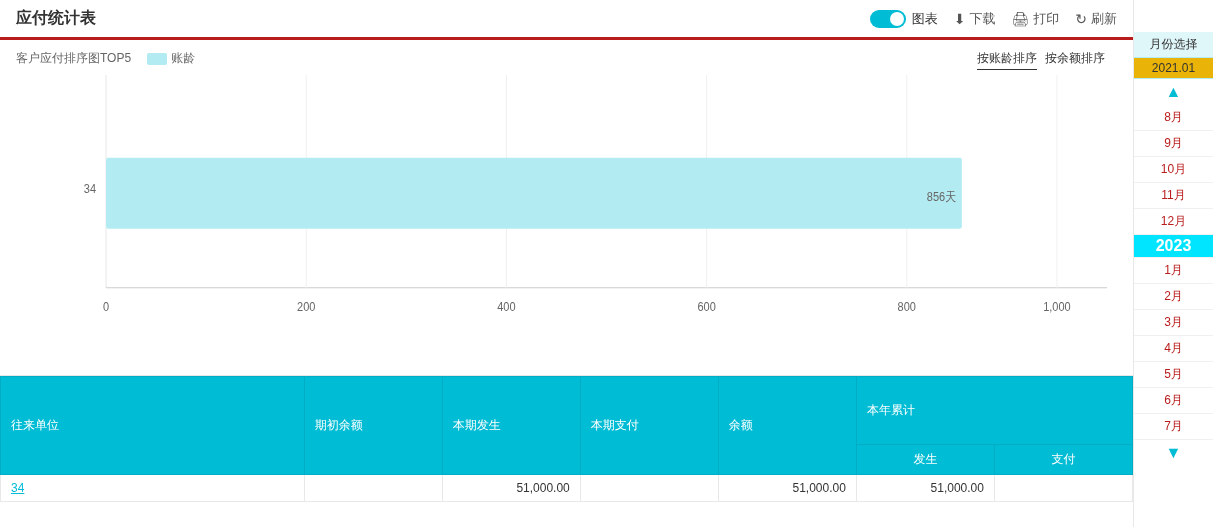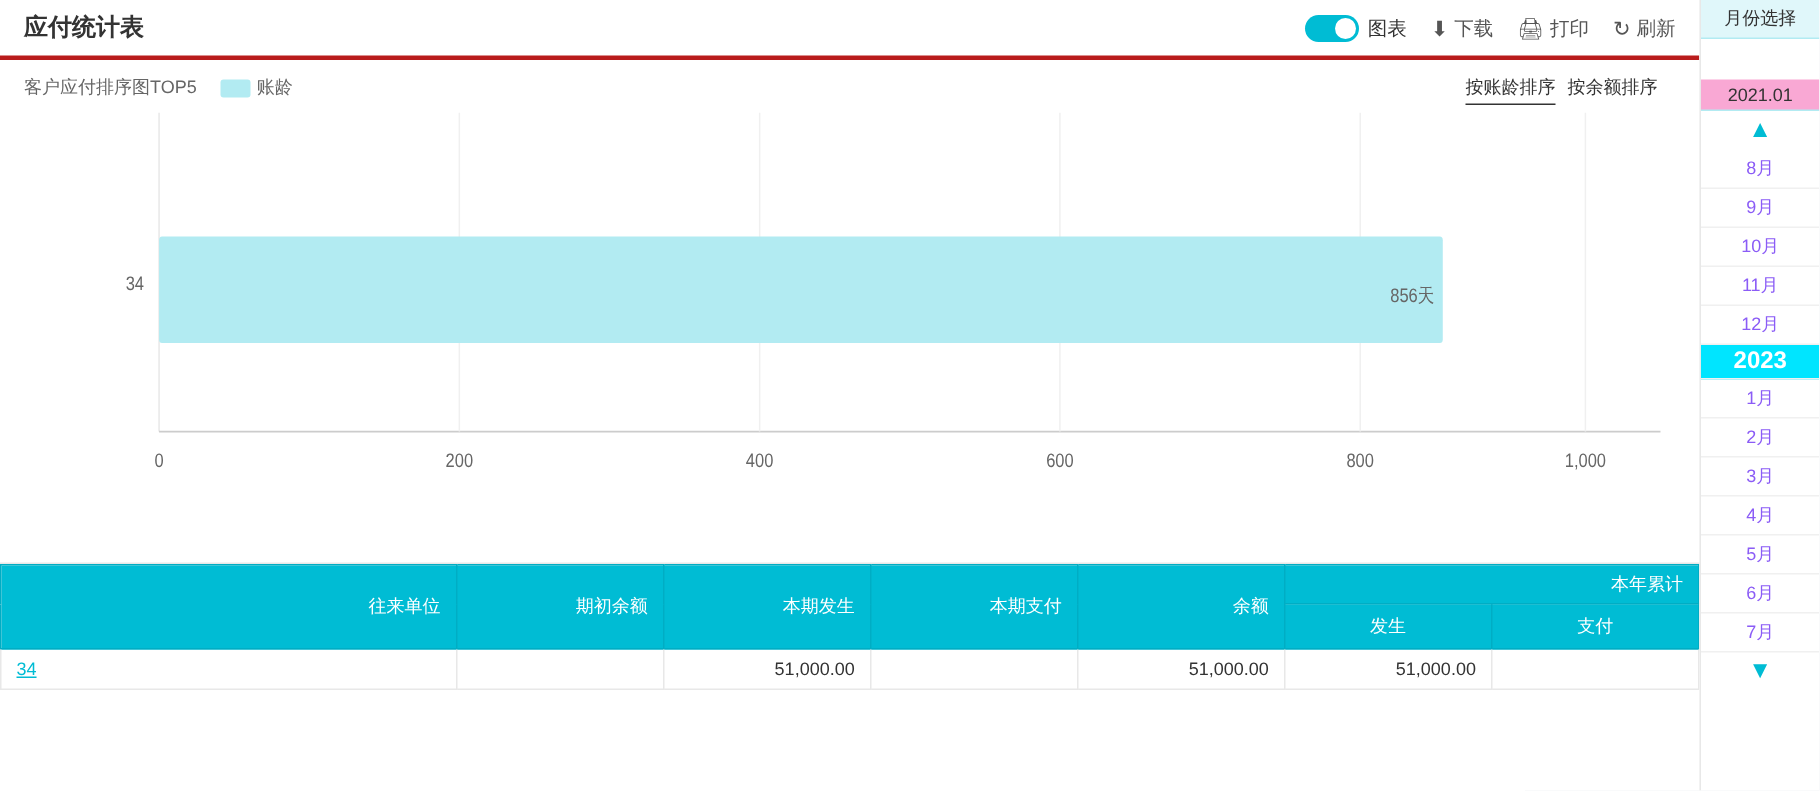--- a/index.html
+++ b/index.html
@@ -45,7 +45,7 @@
     
     
     .right-sidebar { width: 80px; background: #fff; border-left: 1px solid #e8e8e8; display: flex; flex-direction: column; align-items: stretch; overflow: hidden; }
-    .sidebar-header { background: #e0f7fa; padding: 4px 6px; font-size: 12px; color: #333; text-align: center; border-bottom: 1px solid #b2ebf2; }
+    .sidebar-header { background: #e0f7fa; padding: 4px 6px; font-size: 12px; color: #333; text-align: center; border-bottom: 1px solid #b2ebf2; margin-top: 32px; }
     .sidebar-year-label { background: #f9a8d4; padding: 3px 6px; font-size: 12px; color: #333; text-align: center; border-bottom: 1px solid #b2ebf2; margin-top: 27px; }
     .sidebar-scroll { flex: 1; overflow: hidden; display: flex; flex-direction: column; }
     .sidebar-nav-up { display: flex; justify-content: center; padding: 4px; cursor: pointer; color: #00bcd4; font-size: 16px; }

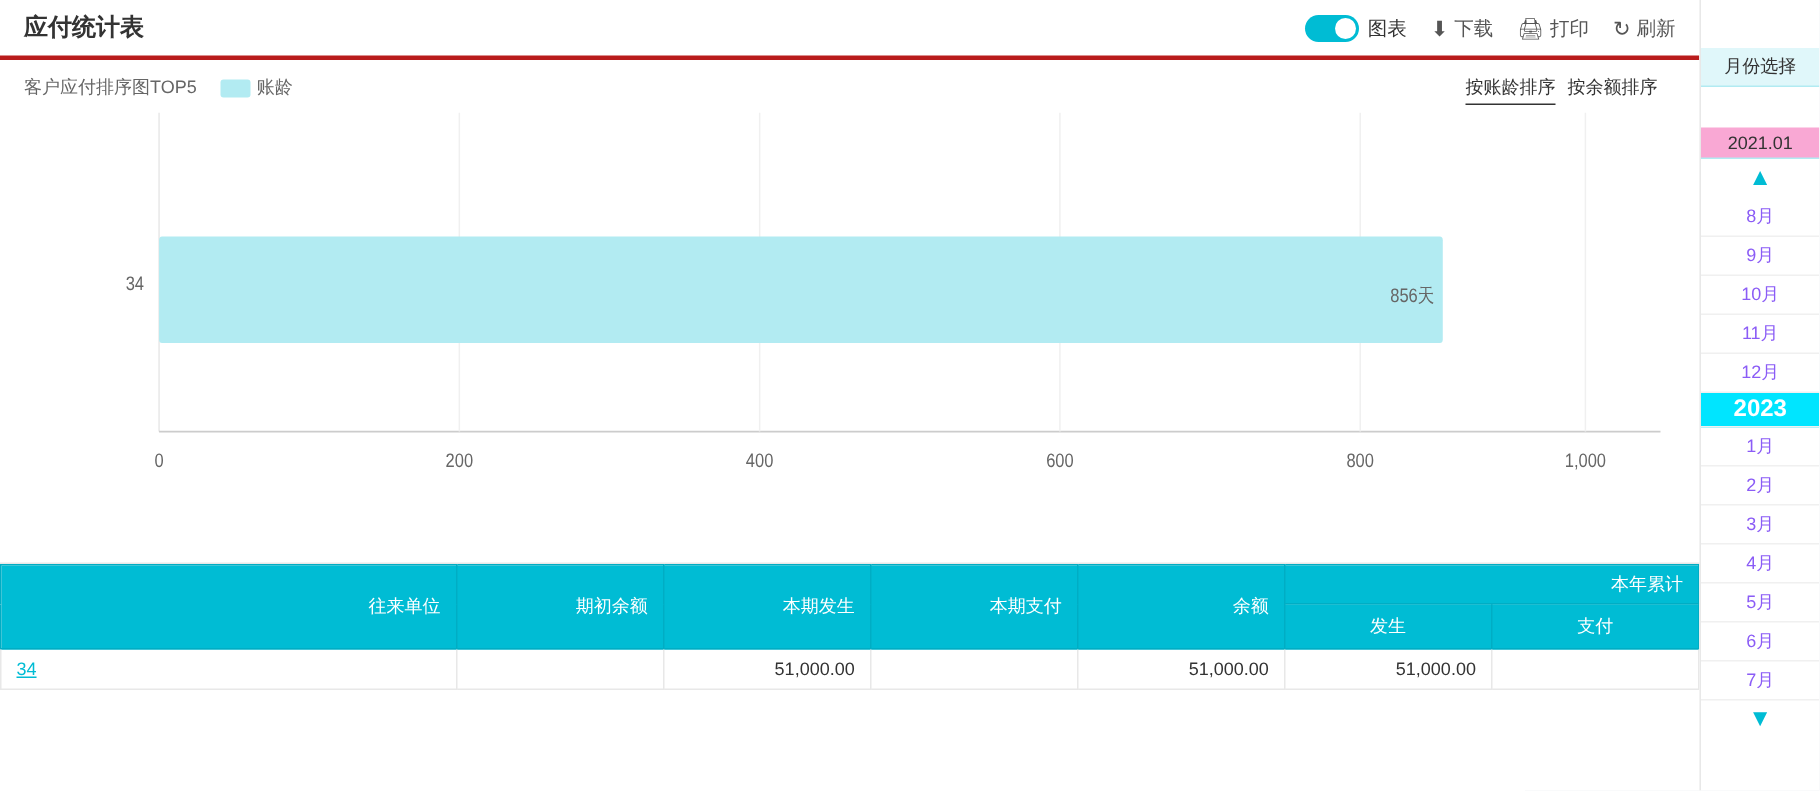--- a/index.html
+++ b/index.html
@@ -46,7 +46,7 @@
     
     .right-sidebar { width: 80px; background: #fff; border-left: 1px solid #e8e8e8; display: flex; flex-direction: column; align-items: stretch; overflow: hidden; }
     .sidebar-header { background: #e0f7fa; padding: 4px 6px; font-size: 12px; color: #333; text-align: center; border-bottom: 1px solid #b2ebf2; margin-top: 32px; }
-    .sidebar-year-label { background: #f9a8d4; padding: 3px 6px; font-size: 12px; color: #333; text-align: center; border-bottom: 1px solid #b2ebf2; margin-top: 27px; }
+    .sidebar-year-label { background: #eab308; padding: 3px 6px; font-size: 12px; color: #333; text-align: center; border-bottom: 1px solid #b2ebf2; }
     .sidebar-scroll { flex: 1; overflow: hidden; display: flex; flex-direction: column; }
     .sidebar-nav-up { display: flex; justify-content: center; padding: 4px; cursor: pointer; color: #00bcd4; font-size: 16px; }
     .sidebar-nav-down { display: flex; justify-content: center; padding: 4px; cursor: pointer; color: #00bcd4; font-size: 16px; }

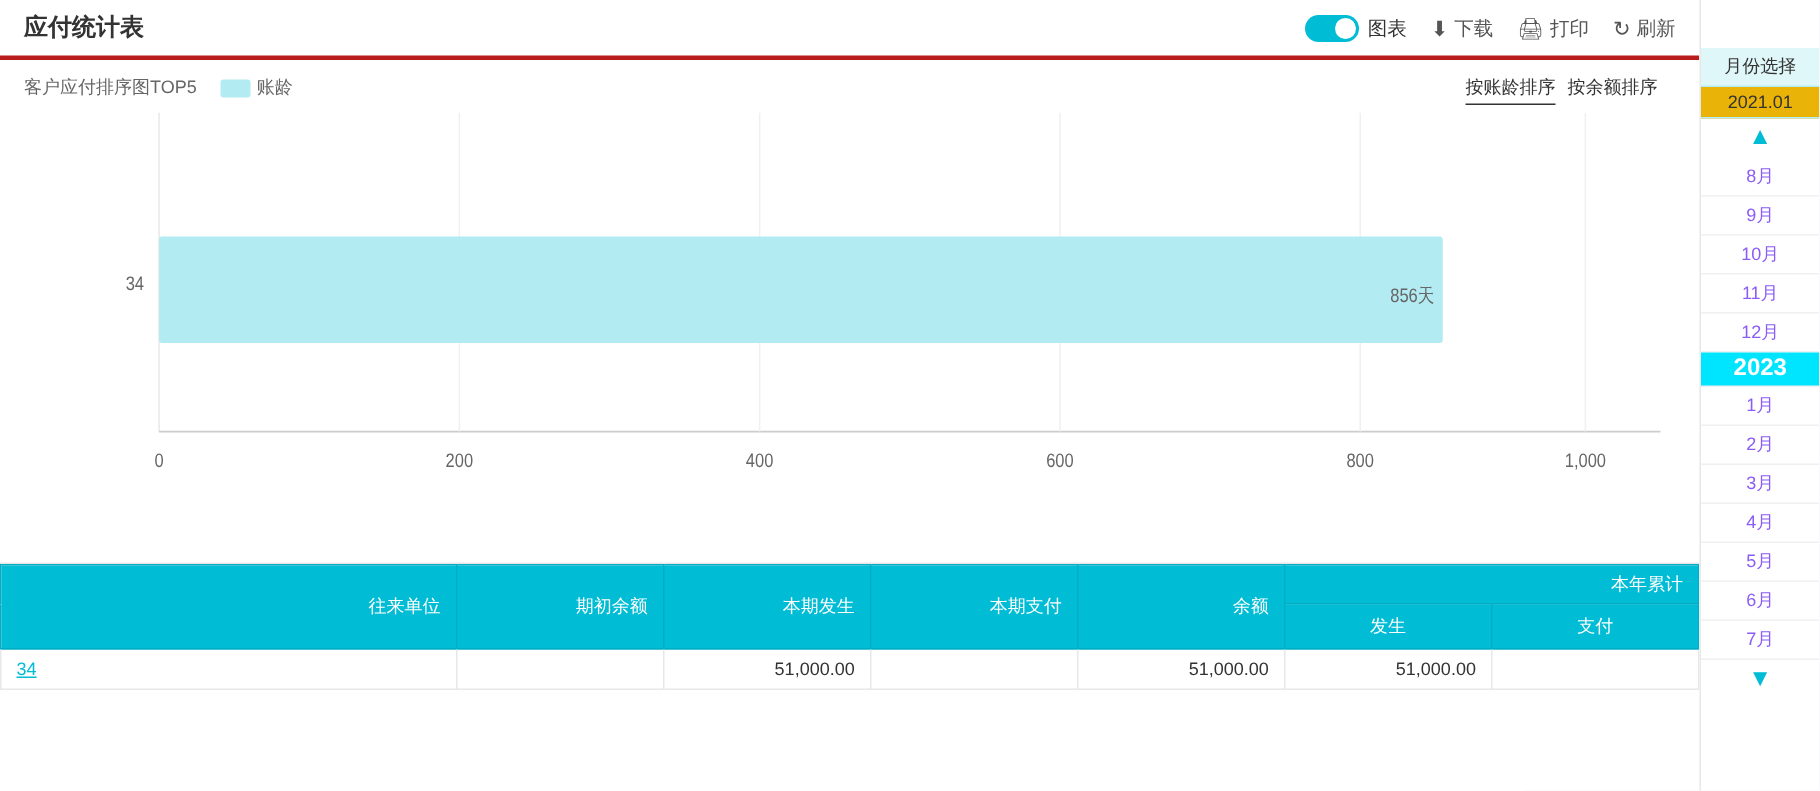--- a/index.html
+++ b/index.html
@@ -50,7 +50,7 @@
     .sidebar-scroll { flex: 1; overflow: hidden; display: flex; flex-direction: column; }
     .sidebar-nav-up { display: flex; justify-content: center; padding: 4px; cursor: pointer; color: #00bcd4; font-size: 16px; }
     .sidebar-nav-down { display: flex; justify-content: center; padding: 4px; cursor: pointer; color: #00bcd4; font-size: 16px; }
-    .month-item { padding: 4px 6px; font-size: 12px; text-align: center; cursor: pointer; color: #8b5cf6; border-bottom: 1px solid #f0f0f0; }
+    .month-item { padding: 4px 6px; font-size: 12px; text-align: center; cursor: pointer; color: #b91c1c; border-bottom: 1px solid #f0f0f0; }
     .month-item.year-marker { background: #00e5ff; color: #fff; font-weight: bold; font-size: 16px; padding: 2px 4px; }
   </style>
 </head>

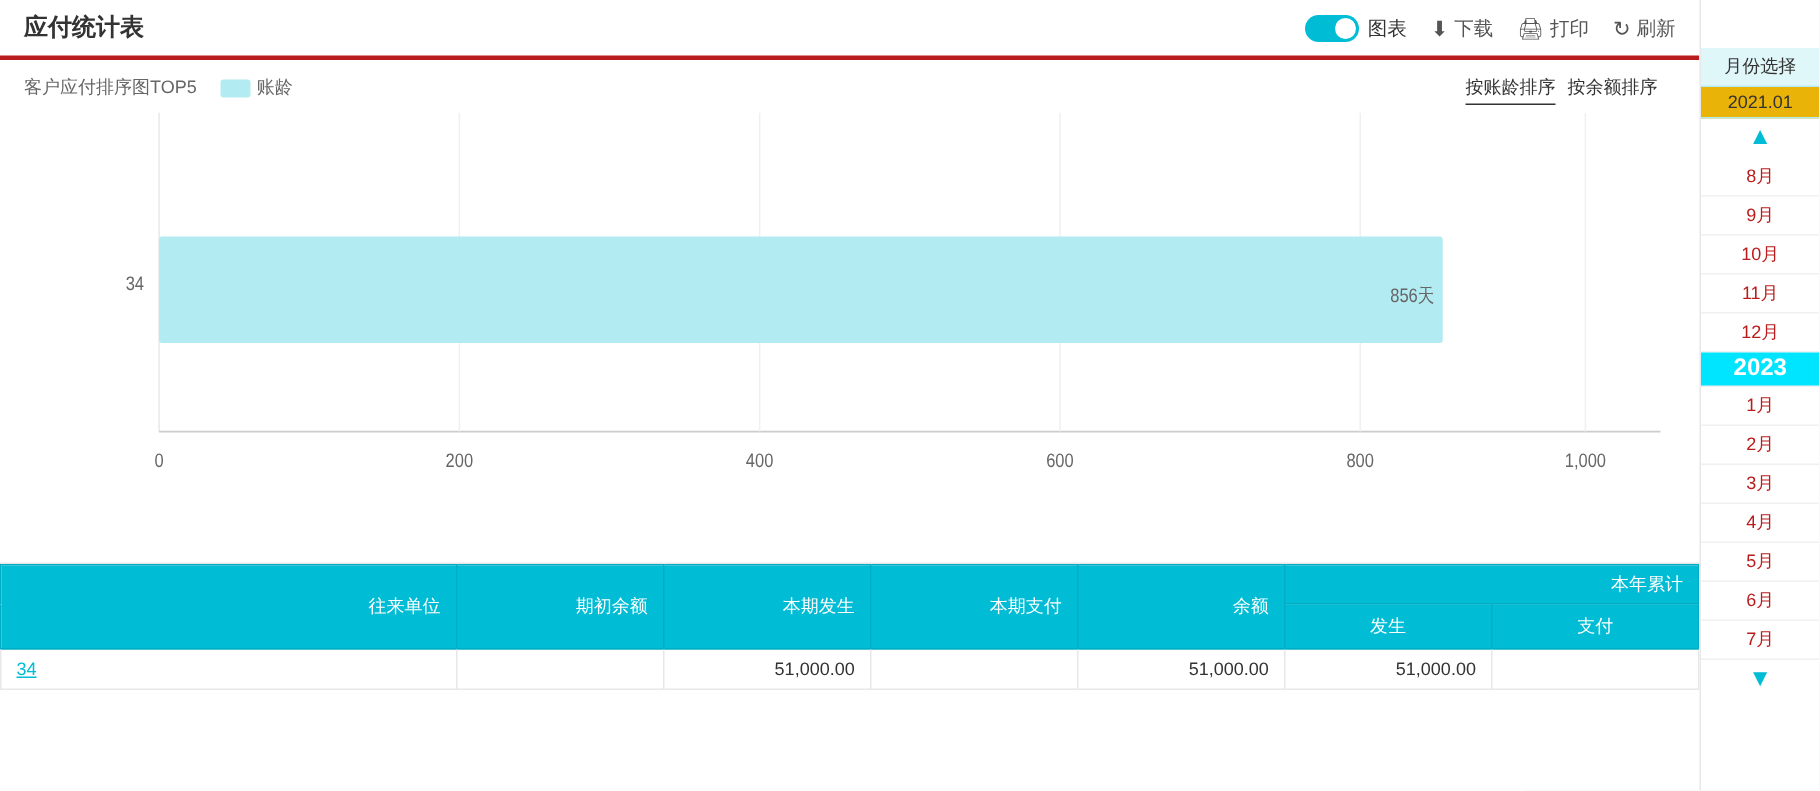--- a/index.html
+++ b/index.html
@@ -36,7 +36,7 @@
     .table-area { flex: 1; overflow: auto; }
     table { width: 100%; border-collapse: collapse; font-size: 12px; }
     .table-header-row { background: #00bcd4; color: #fff; }
-    .table-header-row th { padding: 4px 10px; text-align: right; font-weight: normal; border: 1px solid #00adc4; }
+    .table-header-row th { padding: 25px 10px; text-align: left; font-weight: normal; border: 1px solid #00adc4; }
     .table-subheader-row { background: #00bcd4; color: #fff; }
     .table-subheader-row th { padding: 6px 10px; text-align: center; font-weight: normal; border: 1px solid #00adc4; }
     .table-data-row td { padding: 6px 10px; border: 1px solid #e8e8e8; text-align: right; }

